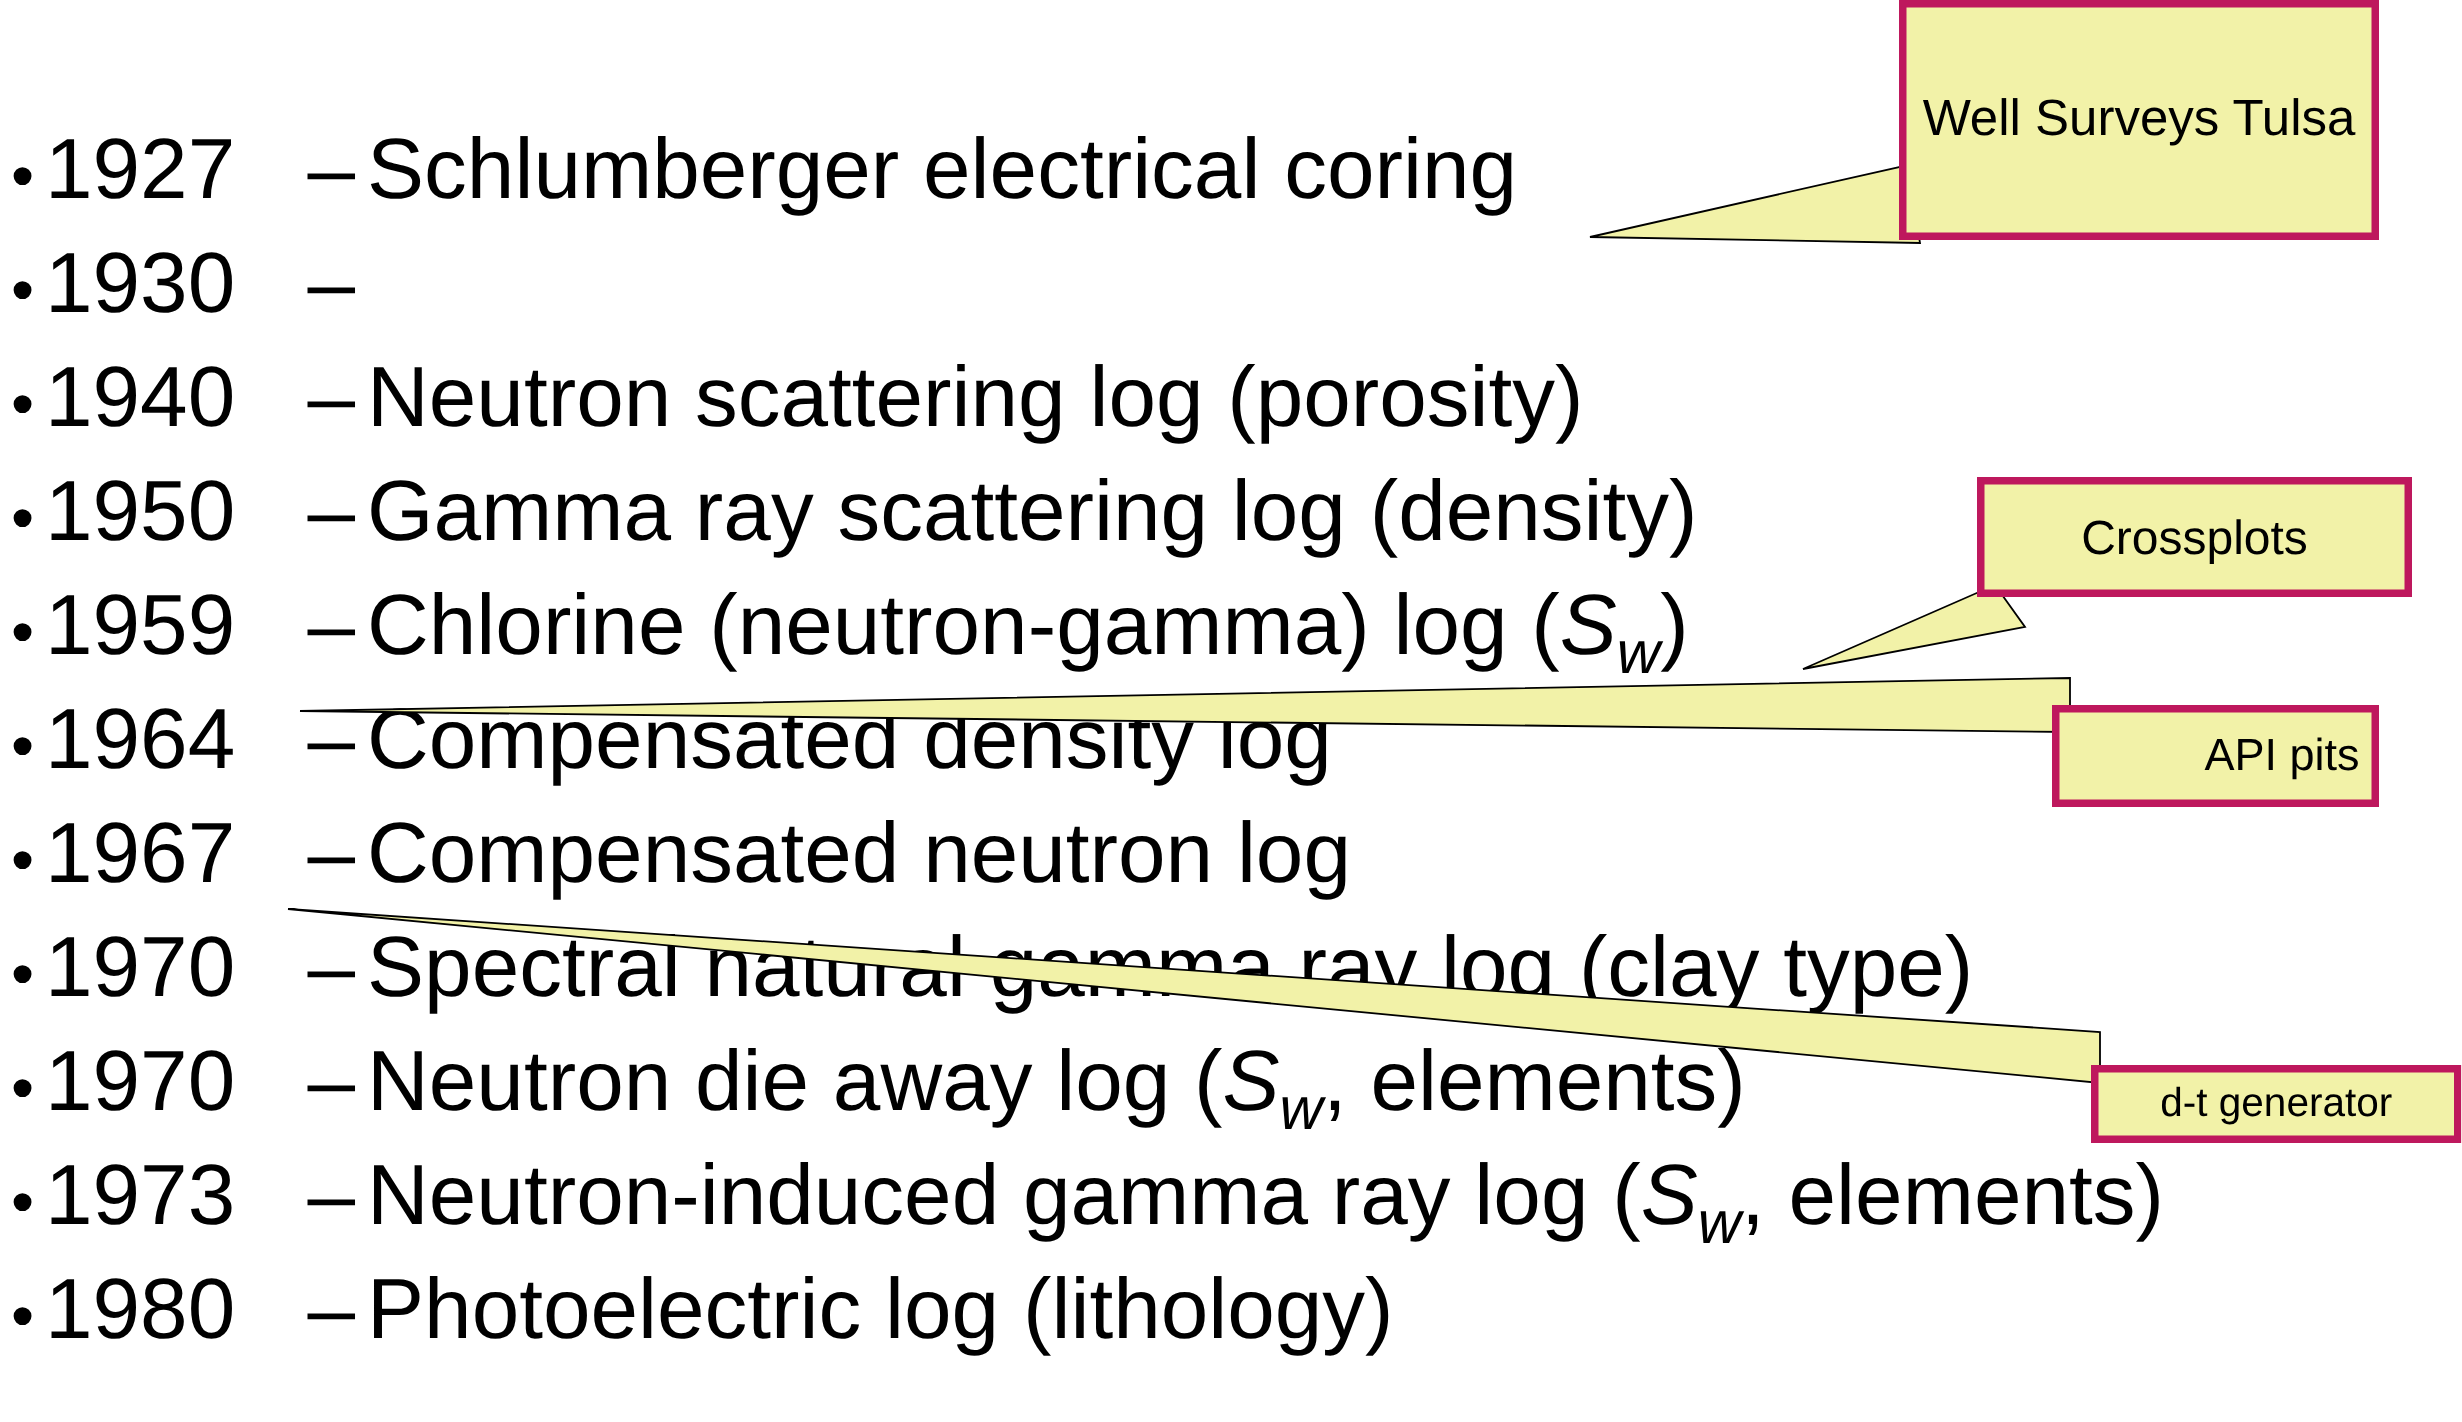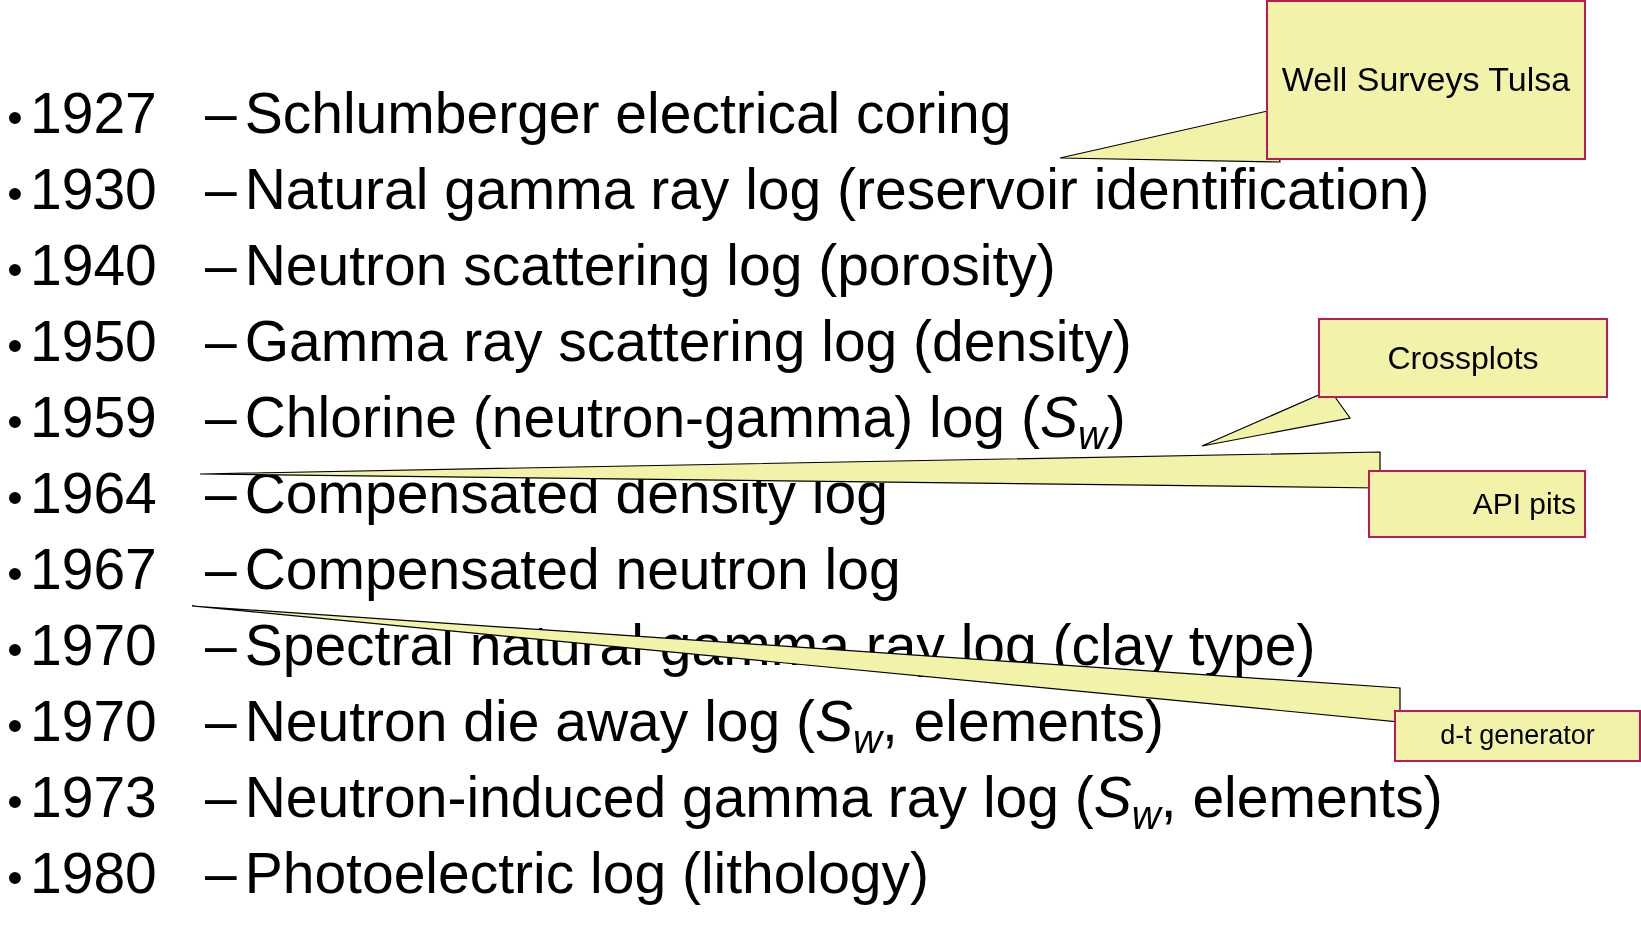--- a/index.html
+++ b/index.html
@@ -65,7 +65,7 @@
   .callout {
     position: absolute;
     background: #f2f2a8;
-    border: 2px solid #be185d;
+    border: 5px solid #be185d;
     box-sizing: border-box;
     text-align: center;
     font-size: 30px;

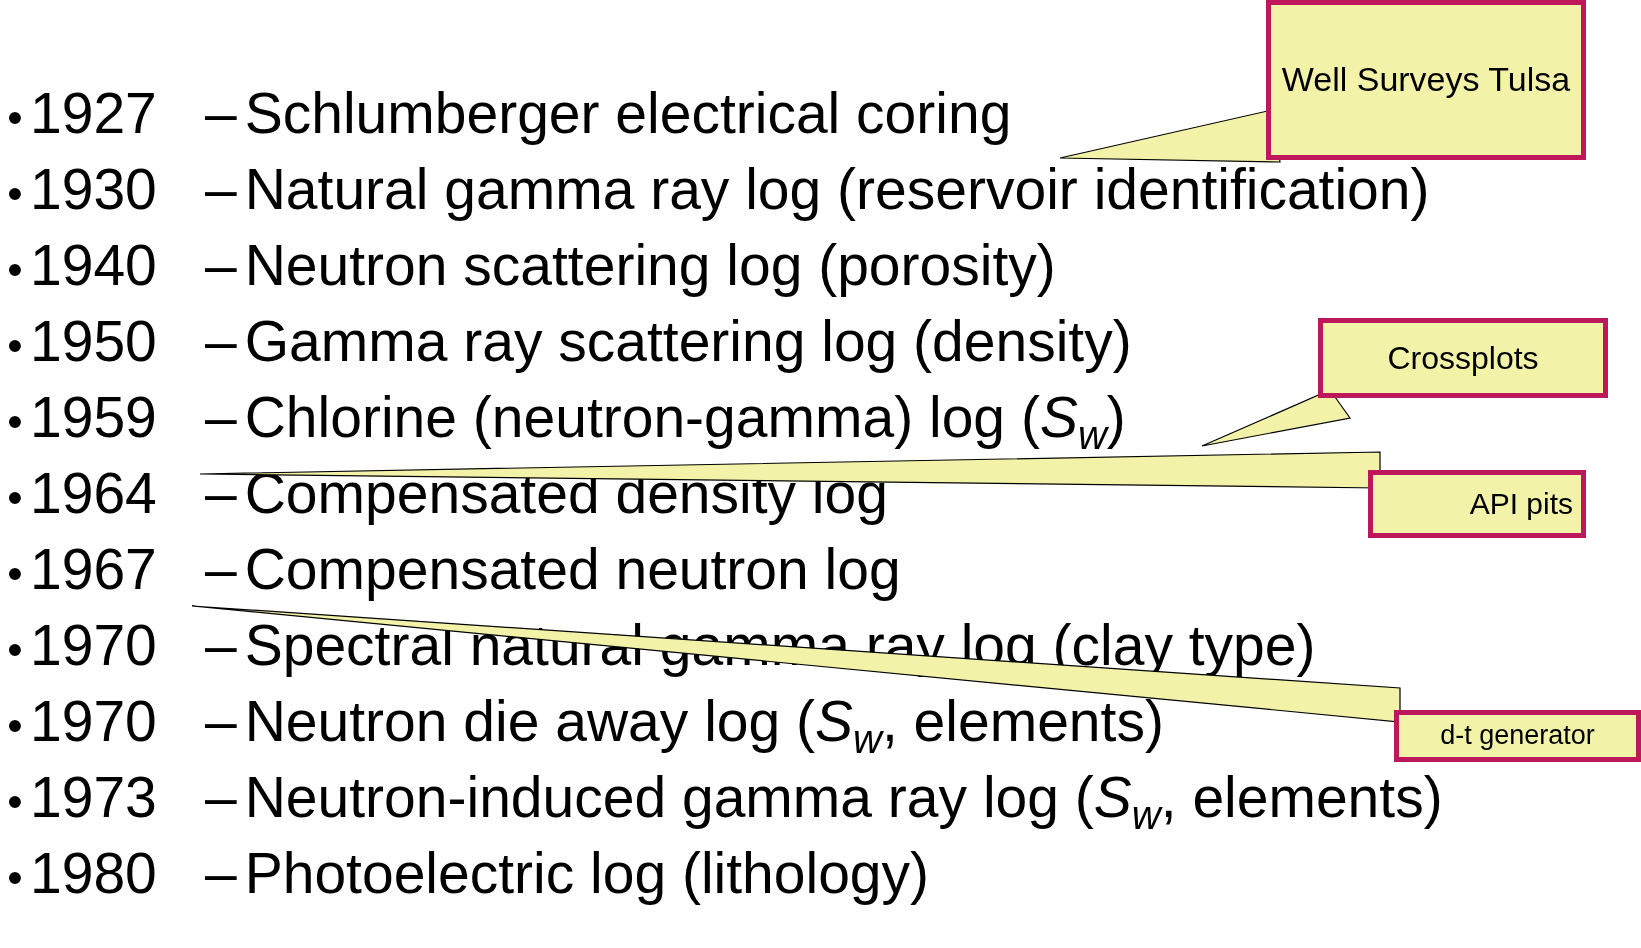--- a/index.html
+++ b/index.html
@@ -158,7 +158,6 @@
         <span class="bullet-dot">•</span>
         <span class="bullet-year">1930</span>
         <span class="bullet-dash">–</span>
-        <span class="bullet-text"><span>Natural gamma ray log (reservoir identification)</span></span>
       </div>
       <div class="bullet-row">
         <span class="bullet-dot">•</span>

